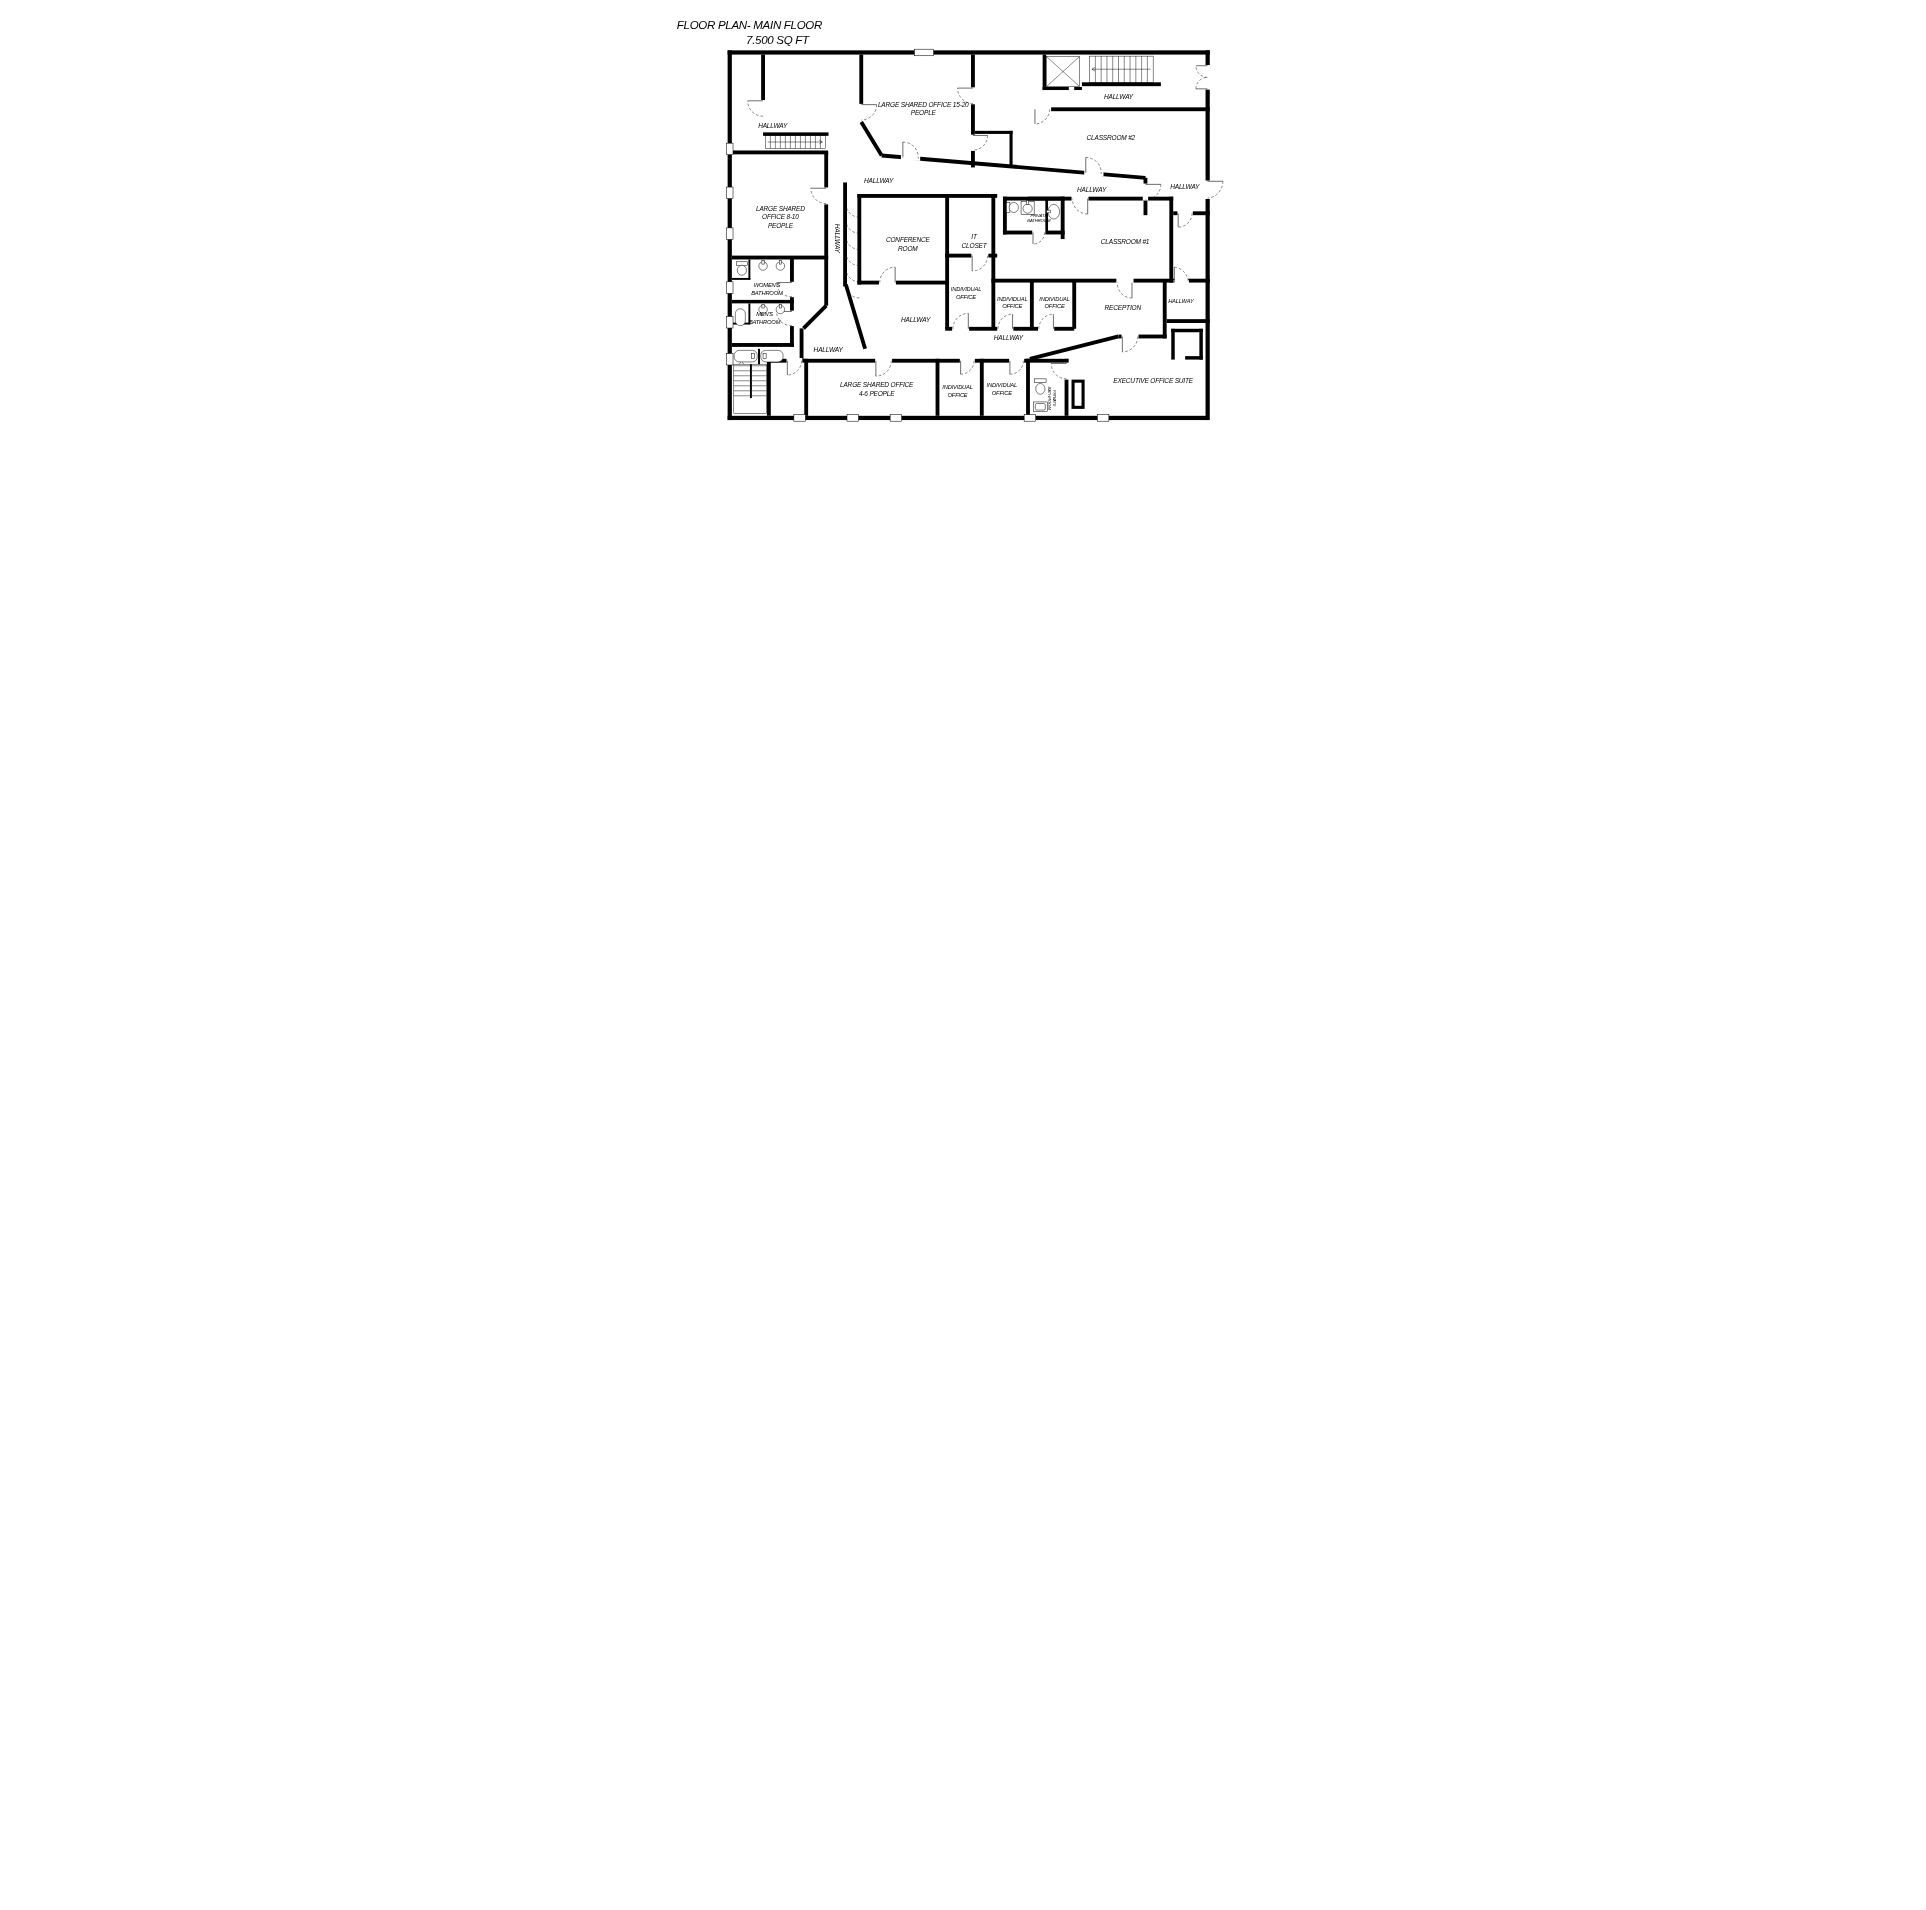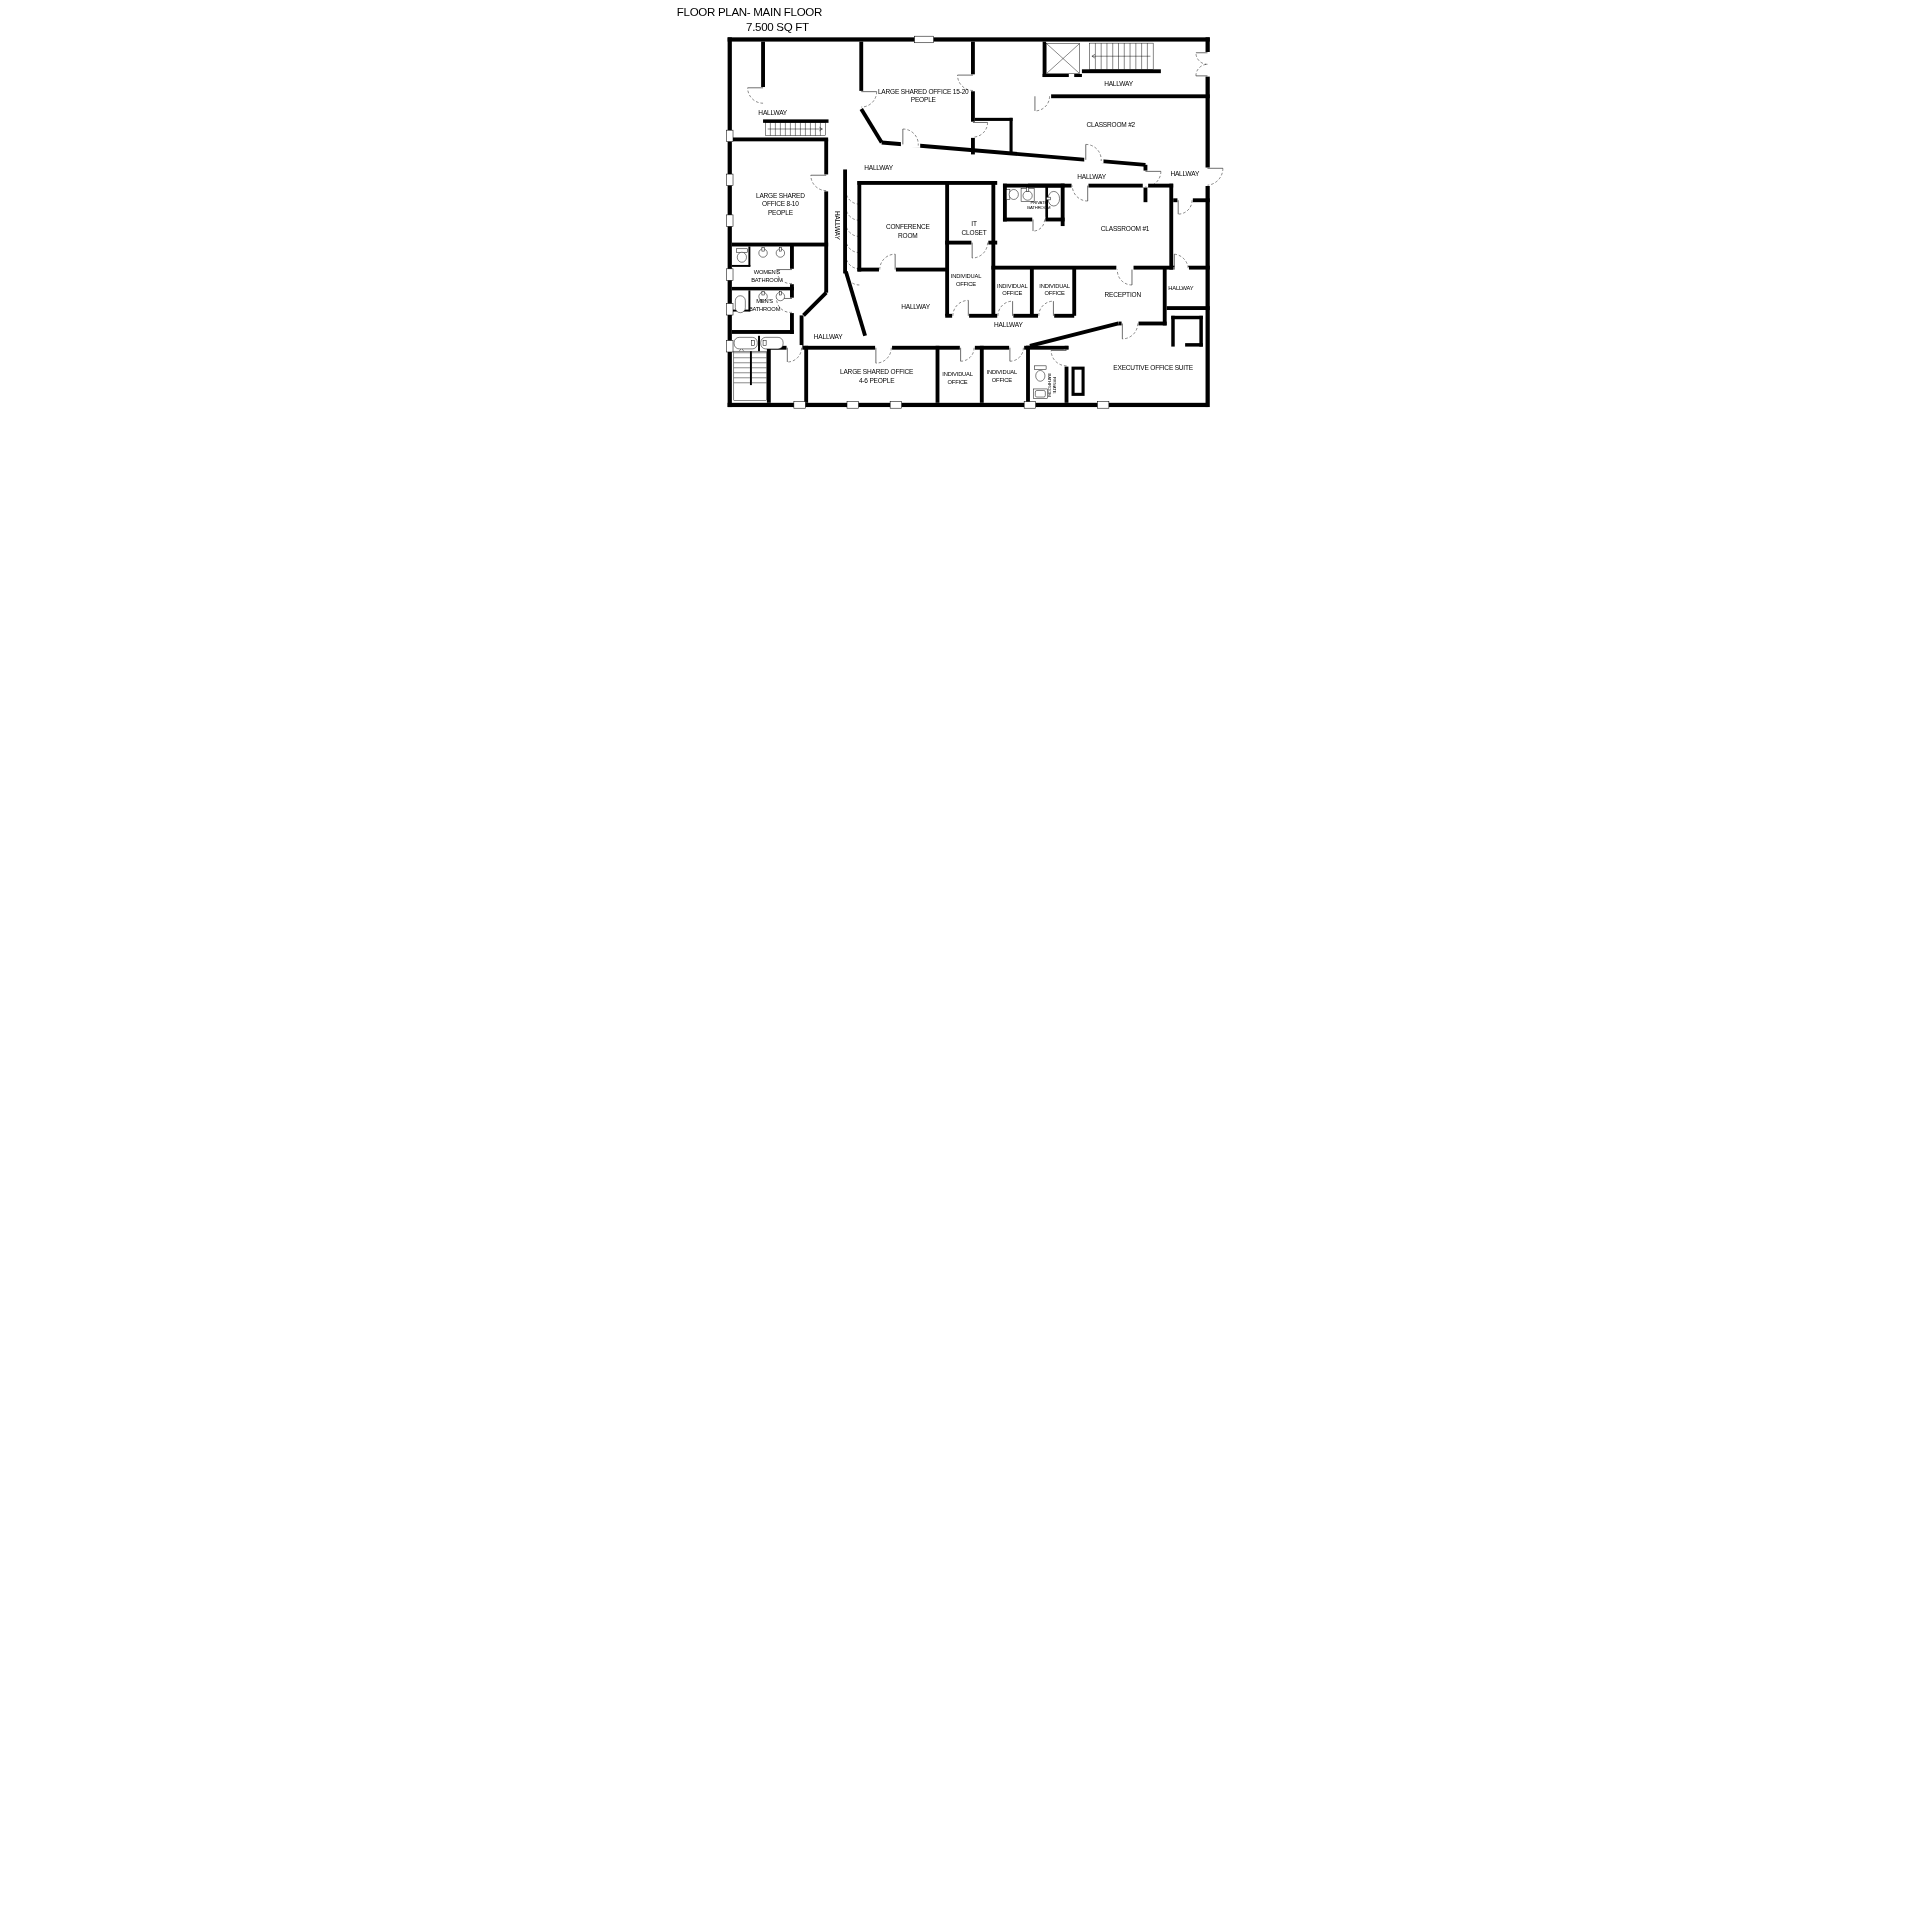--- a/index.html
+++ b/index.html
@@ -3,7 +3,7 @@
 <meta charset="utf-8">
 <style>
   html,body{margin:0;padding:0;background:#ffffff;}
-  .page{width:100%;max-width:595px;margin:0 auto;}
+  .page{width:100%;max-width:595px;margin:13px auto;font-style:italic;}
   svg{display:block;width:100%;height:auto;background:#fff;}
   .wall{fill:#000;}
   .dwall{stroke:#000;stroke-width:10;}

